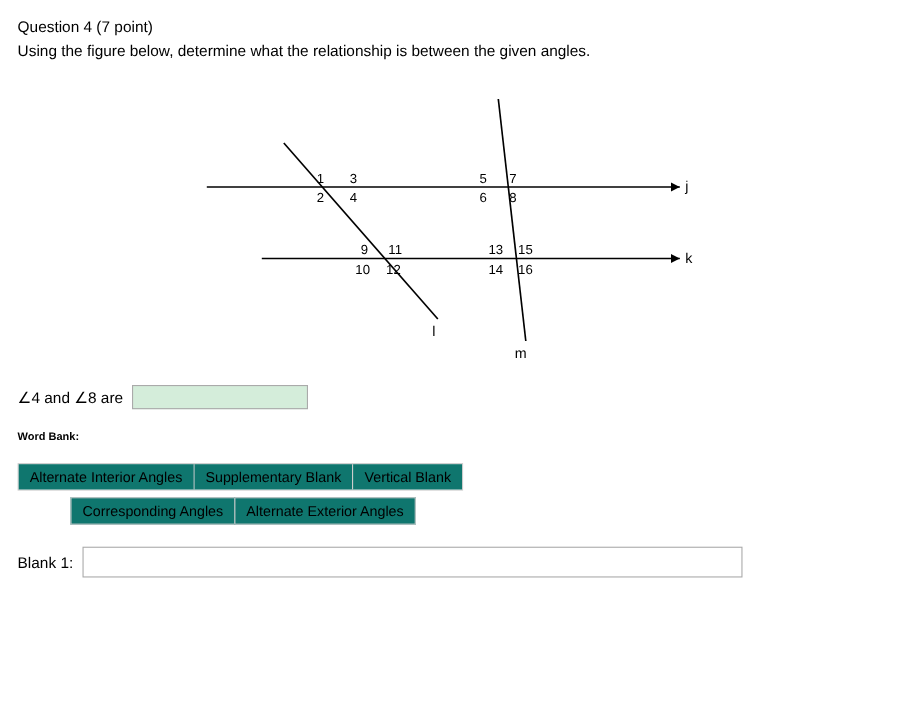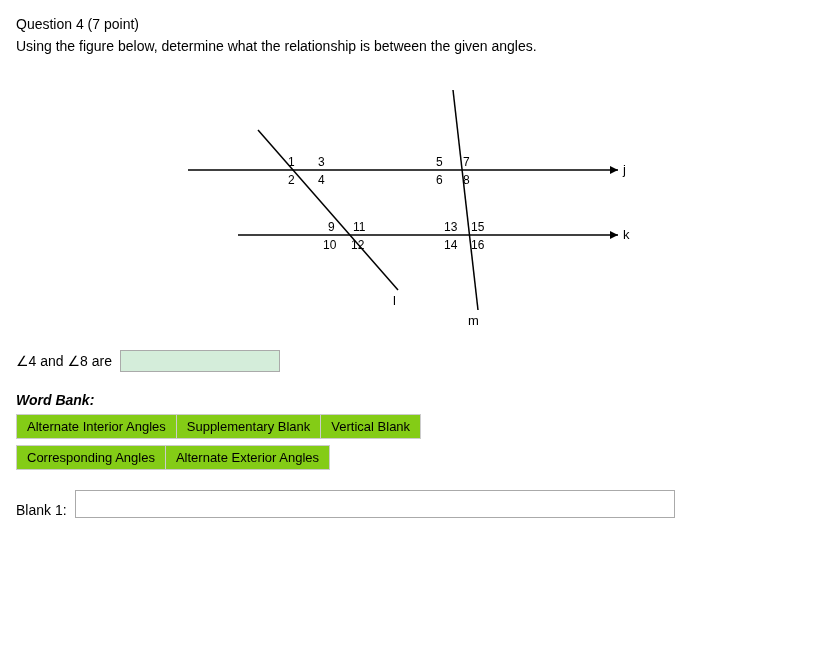--- a/index.html
+++ b/index.html
@@ -56,10 +56,9 @@
     }
 
     .word-bank-label {
-      font-size: 14px;
+      font-size: 10px;
       font-weight: bold;
-      margin-bottom: 6px;
-      font-style: italic;
+      margin-bottom: 18px;
     }
 
     .word-bank {

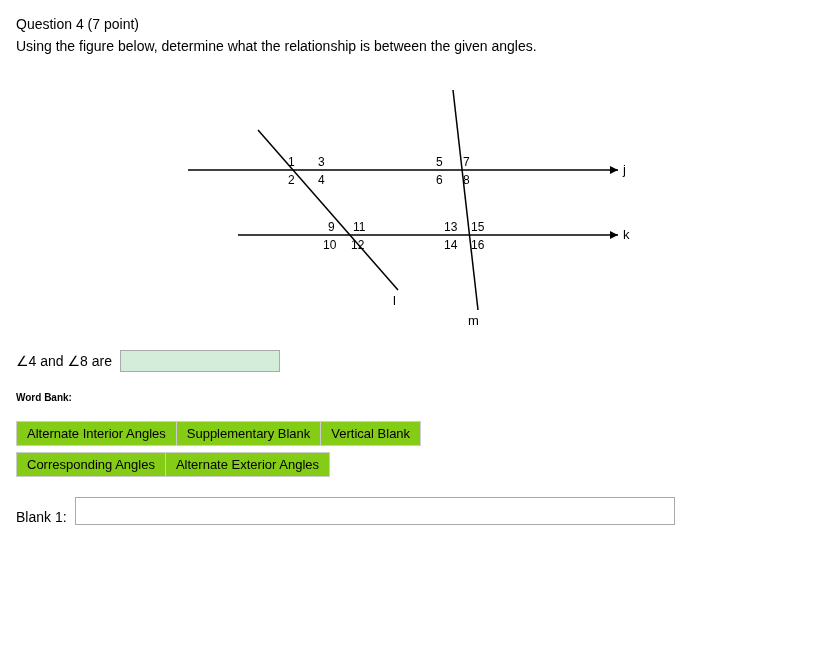--- a/index.html
+++ b/index.html
@@ -75,7 +75,7 @@
       border-right: 1px solid #ccc;
       font-size: 13px;
       cursor: pointer;
-      background: #84cc16;
+      background: #0f766e;
       user-select: none;
     }
 

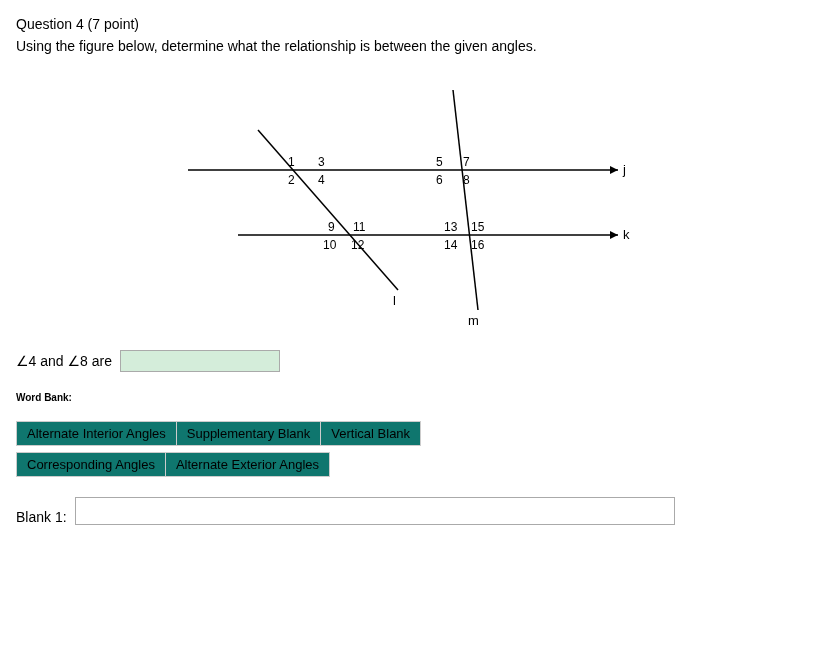--- a/index.html
+++ b/index.html
@@ -89,6 +89,7 @@
       gap: 0;
       margin-bottom: 20px;
       width: fit-content;
+      margin-left: 48px;
     }
 
     .word-bank-row2 .word-bank-item {

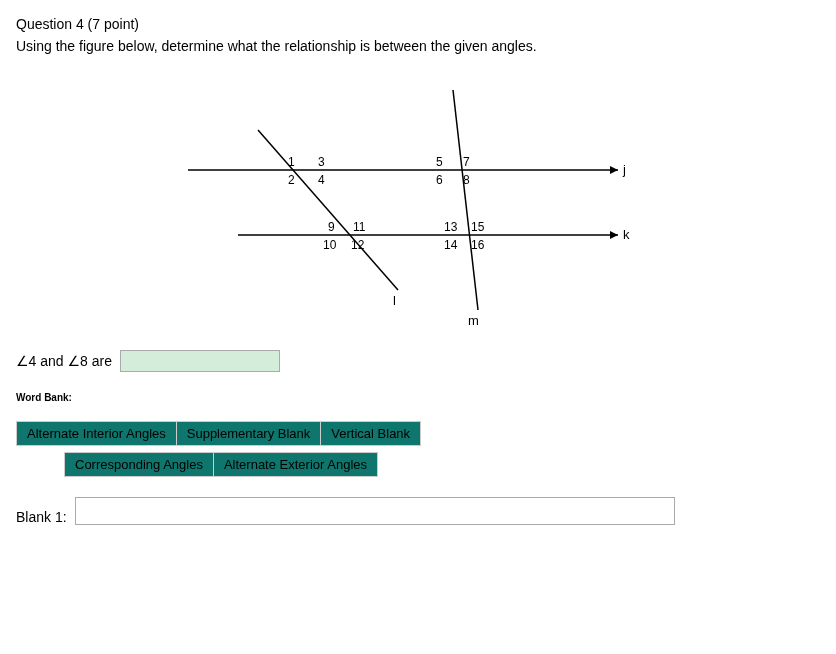--- a/index.html
+++ b/index.html
@@ -99,7 +99,7 @@
 
     .blank-row {
       display: flex;
-      align-items: flex-end;
+      align-items: center;
       gap: 8px;
       font-size: 14px;
     }

